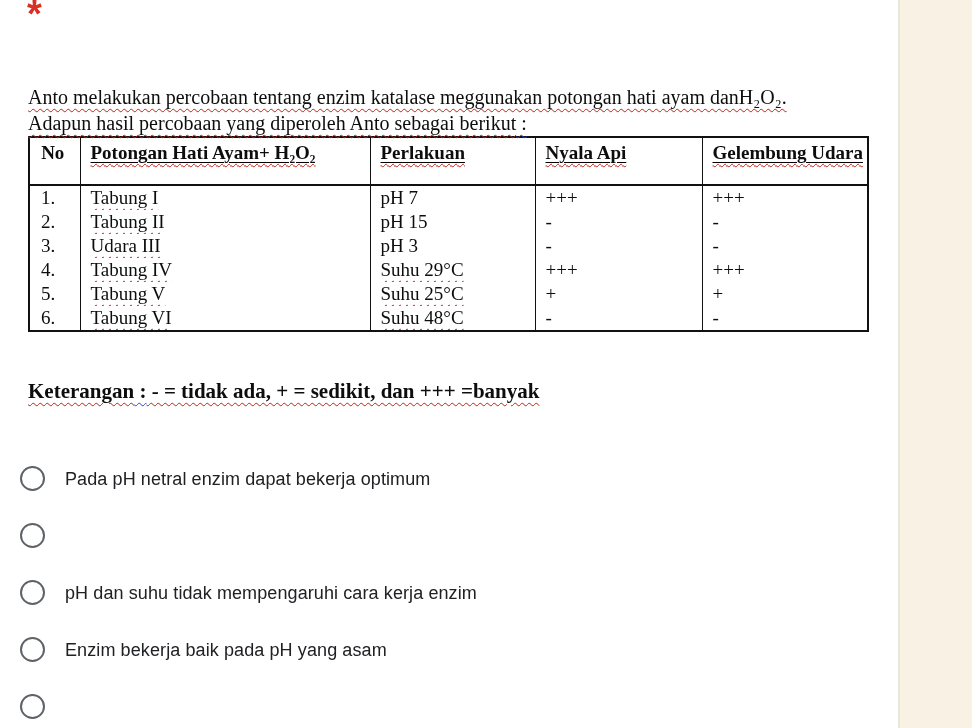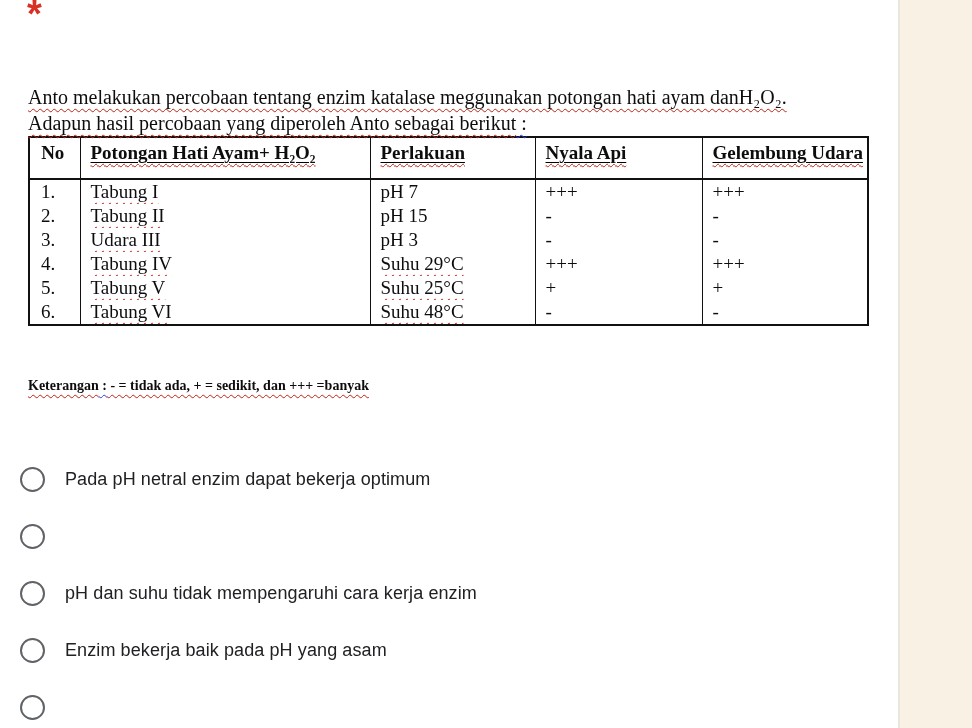--- a/index.html
+++ b/index.html
@@ -72,7 +72,7 @@
     border: 1.2px solid #111;
   }
   table.results { border: 2px solid #111; }
-  table.results thead tr { height: 42px; }
+  table.results thead tr { height: 48px; }
   table.results thead th {
     border-bottom: 2px solid #111;
     font-weight: 700;

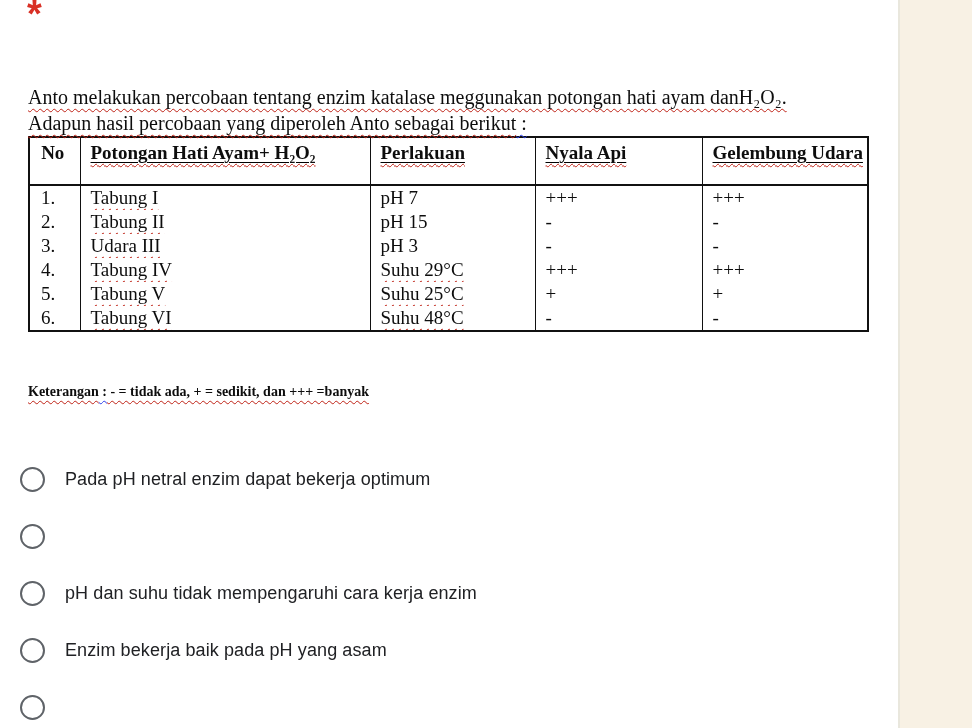--- a/index.html
+++ b/index.html
@@ -96,7 +96,7 @@
     margin-top: 46px !important;
     font-weight: 700;
     line-height: 27px !important;
-    font-size: 14px;
+    font-size: 21px;
   }
   .closing { line-height: 27px !important; font-size: 19.5px; }
   

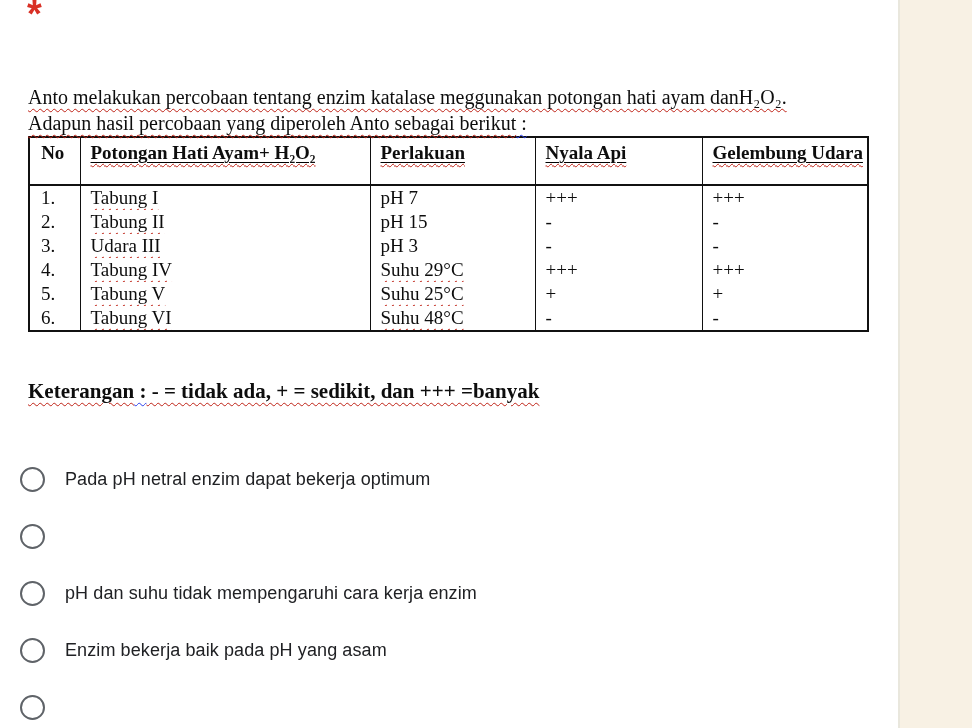--- a/index.html
+++ b/index.html
@@ -108,7 +108,6 @@
   }
   .option {
     display: flex;
-    align-items: center;
     height: 27px;
     margin-bottom: 30px;
     cursor: pointer;

